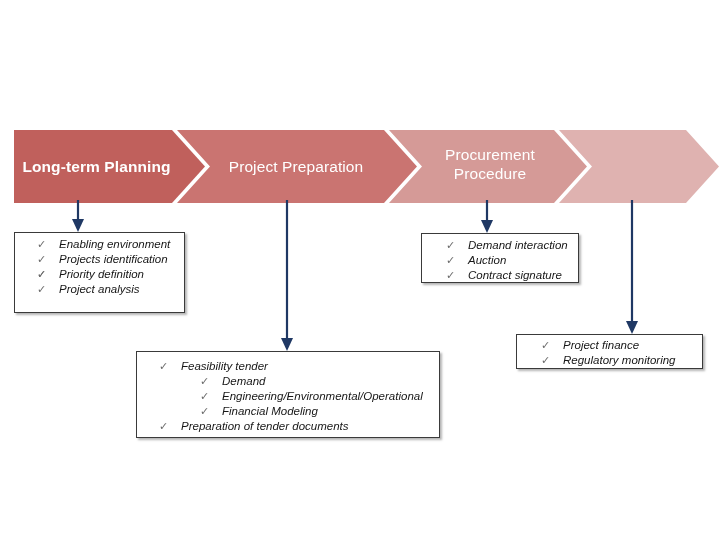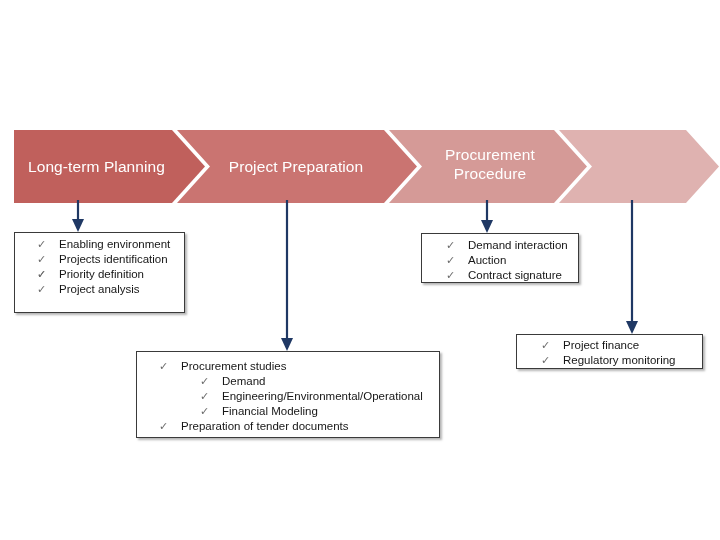--- a/index.html
+++ b/index.html
@@ -116,7 +116,7 @@
       </g>
     </svg>
 
-    <div class="seg-label" style="left:14px;top:157px;width:165px;">Long-term Planning</div>
+    <div class="seg-label" style="left:14px;top:157px;width:165px;font-weight:bold;">Long-term Planning</div>
 
     <div class="seg-label" style="left:200px;top:157px;width:192px;text-align:center;">Project Preparation</div>
 

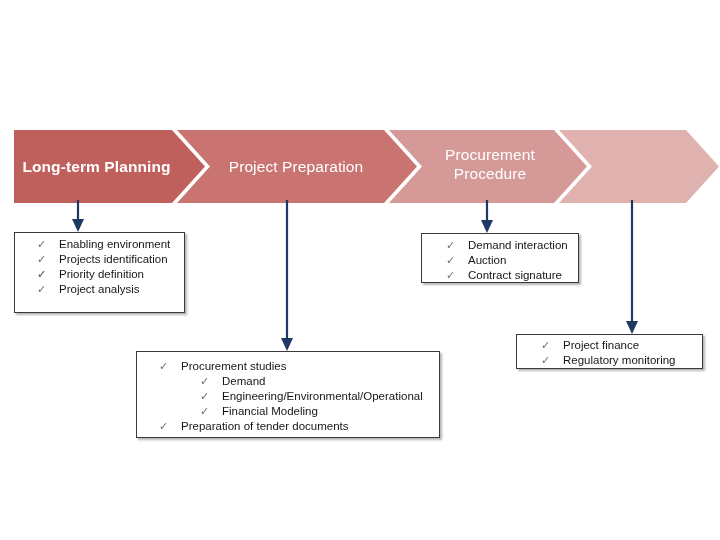--- a/index.html
+++ b/index.html
@@ -48,7 +48,7 @@
     line-height:15px;
     font-weight:400;
   }
-  .txt{display:inline-block;}
+  .txt{display:inline-block;font-style:italic;}
 
   
   #box-long-term{left:14px;top:232px;width:171px;height:81px;}

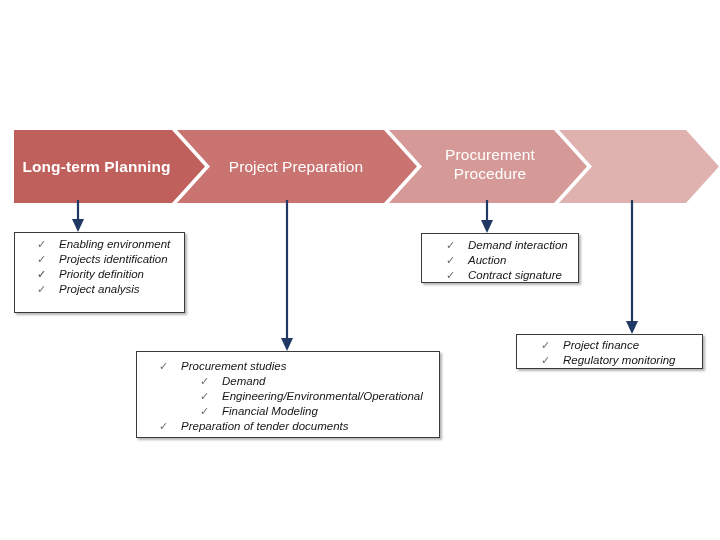--- a/index.html
+++ b/index.html
@@ -153,7 +153,7 @@
     <ul>
       <li>
         <span class="tick">✓</span>
-        <span class="txt">Procurement studies</span>
+        <span class="txt">Feasibility tender</span>
       </li>
       <li class="sub">
         <span class="tick">✓</span>

